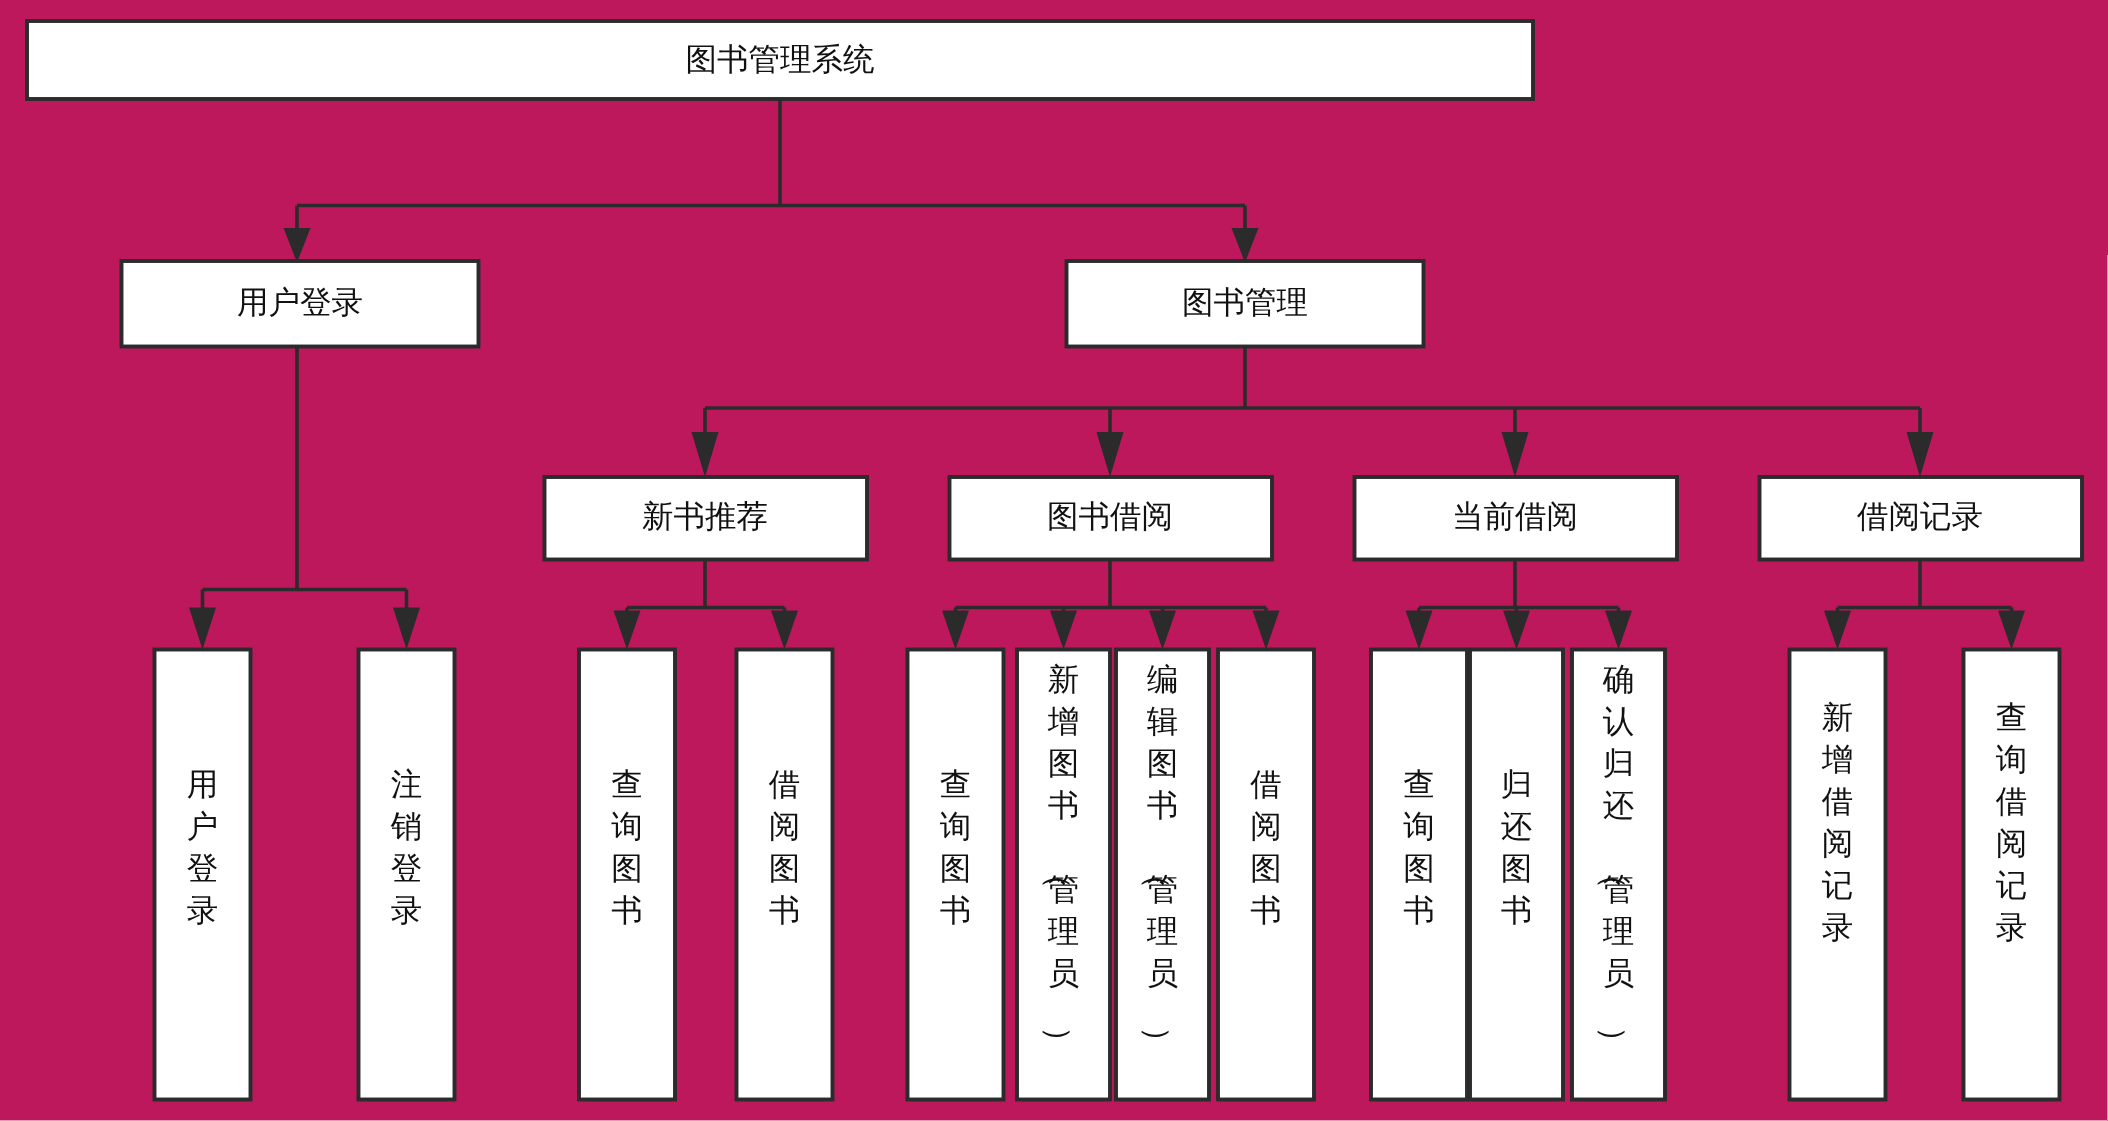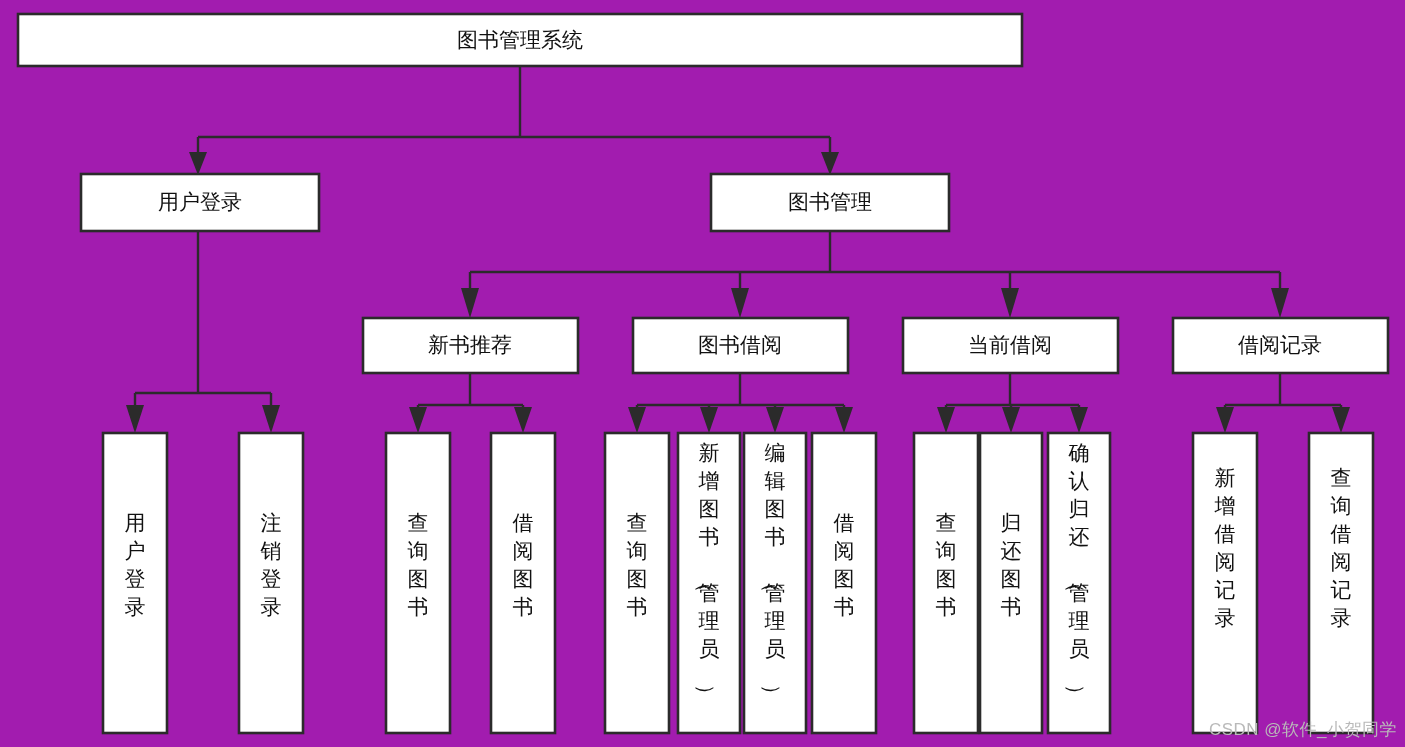--- a/index.html
+++ b/index.html
@@ -14,7 +14,7 @@
     position: relative;
     width: 1405px;
     height: 747px;
-    background: #a21caf;
+    background: #be185d;
     overflow: hidden;
   }
   #diagram-svg {

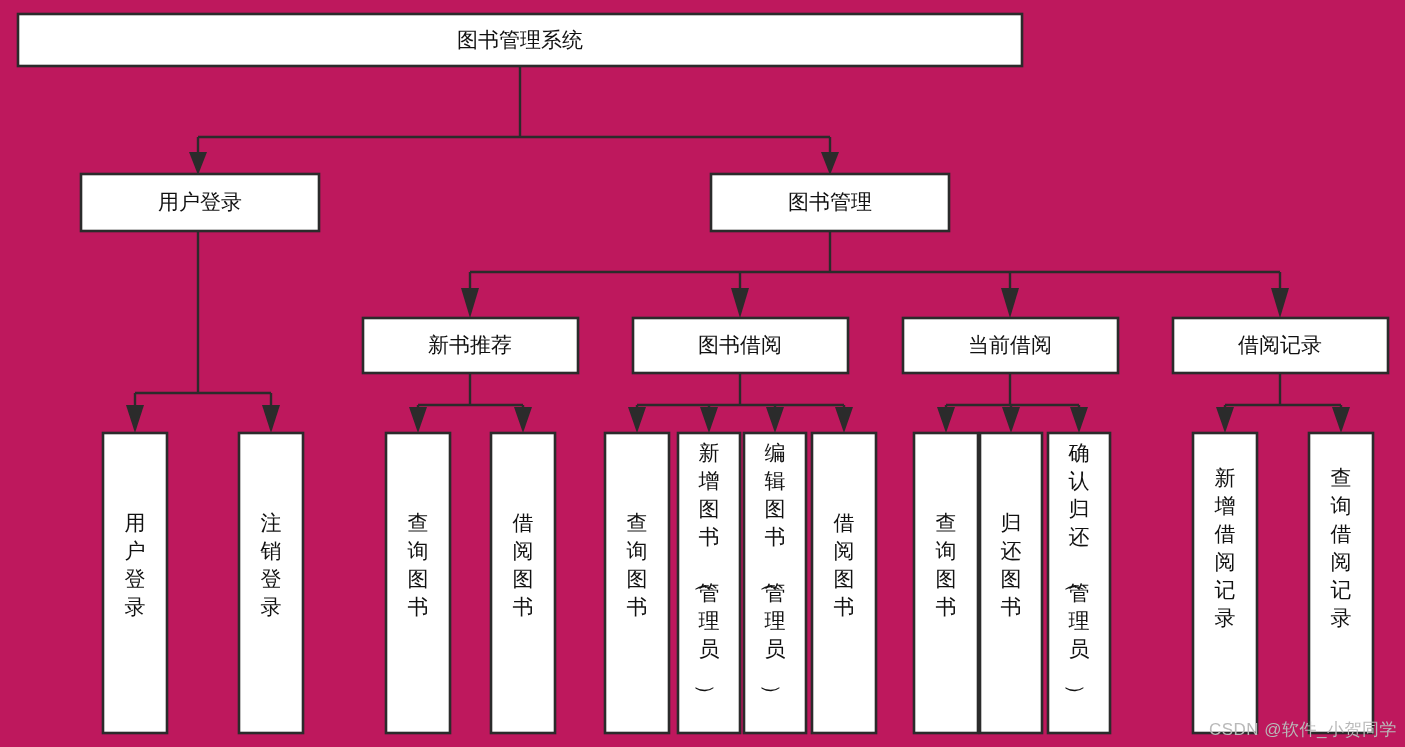--- a/index.html
+++ b/index.html
@@ -235,7 +235,6 @@
 
   </svg>
 
-  <div class="watermark">CSDN @软件_小贺同学</div>
 </div>
 
 </body></html>

